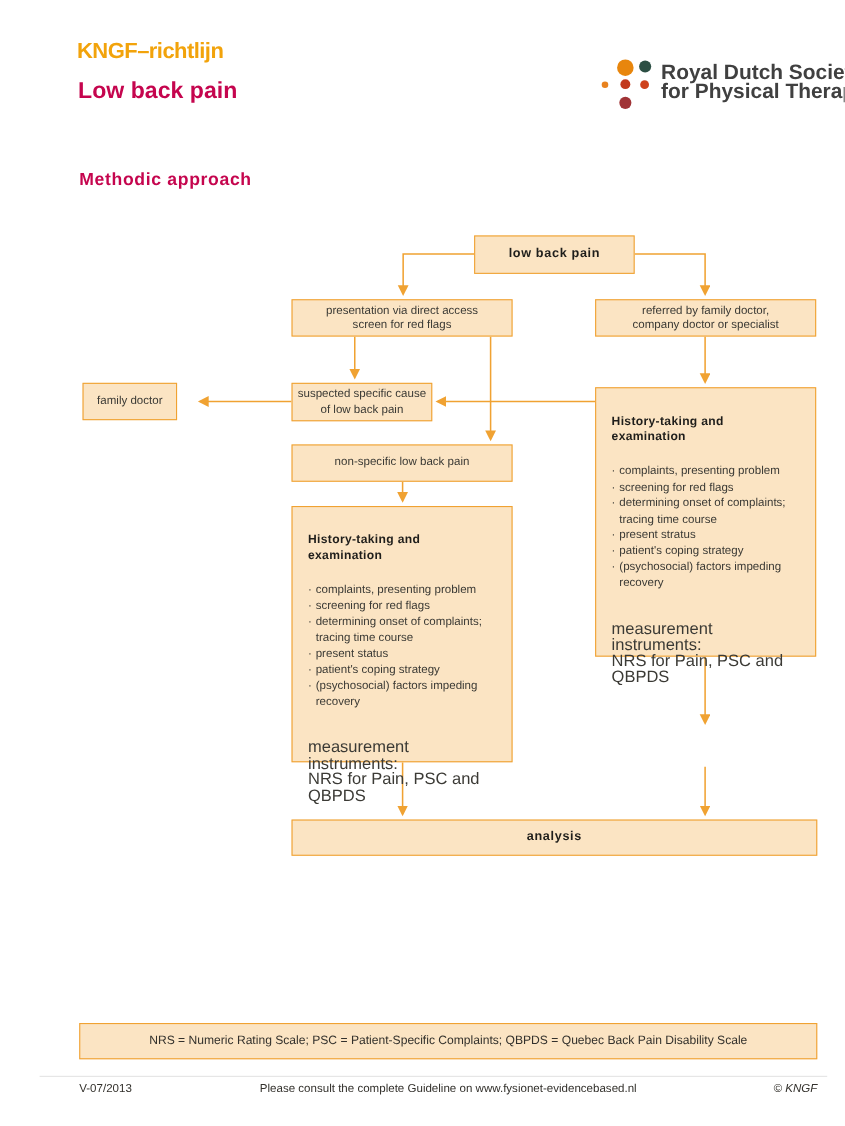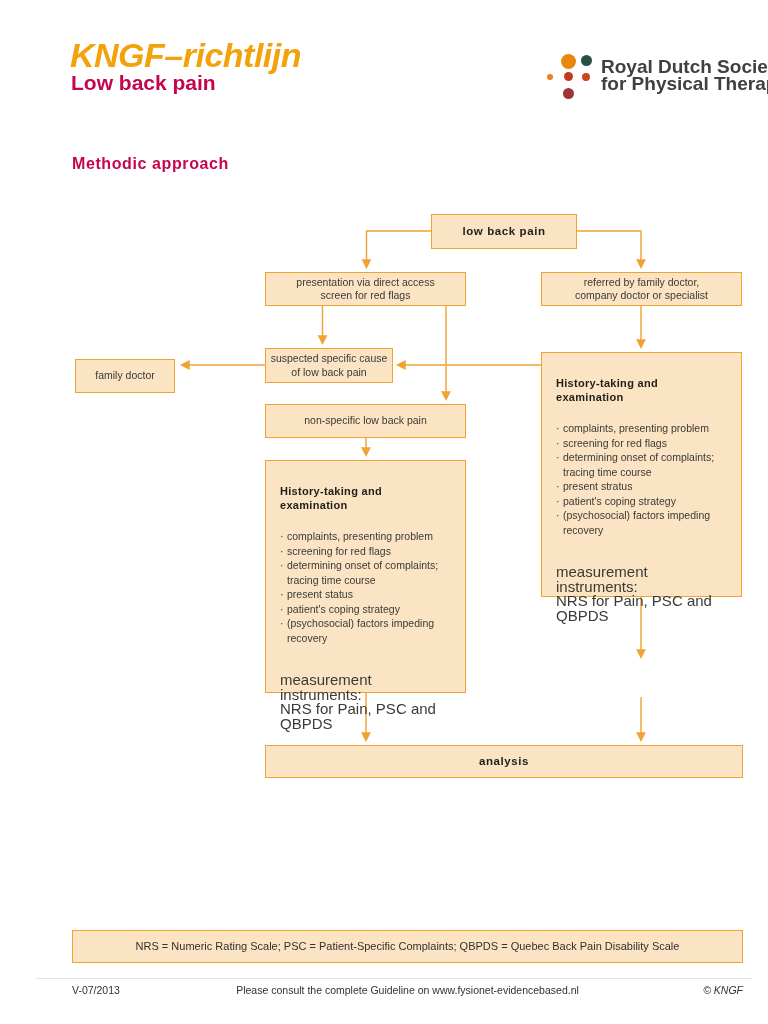--- a/index.html
+++ b/index.html
@@ -11,8 +11,8 @@
   }
   
   .h-title{
-    position:absolute;left:70px;top:36px;font-size:34px;font-weight:bold;
-    font-style:italic;color:#f2a30b;letter-spacing:-0.5px;white-space:nowrap;
+    position:absolute;left:70px;top:36px;font-size:20px;font-weight:bold;
+    color:#f2a30b;letter-spacing:-0.5px;white-space:nowrap;
   }
   .h-sub{
     position:absolute;left:71px;top:71px;font-size:21px;font-weight:bold;

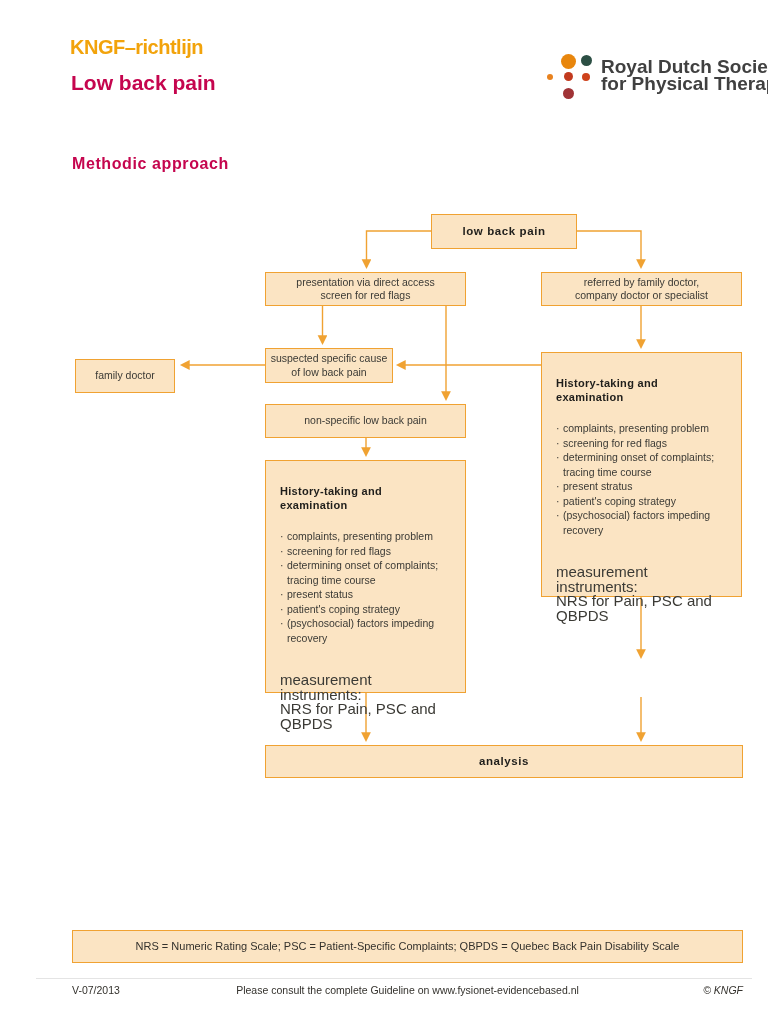--- a/index.html
+++ b/index.html
@@ -47,7 +47,7 @@
   .box-lbp       {left:431px;top:214px;width:146px;height:35px;}
   .box-pres      {left:265px;top:272px;width:201px;height:34px;}
   .box-ref       {left:541px;top:272px;width:201px;height:34px;}
-  .box-fam       {left:75px; top:348px;width:100px;height:34px;margin-top:11px;}
+  .box-fam       {left:75px; top:348px;width:86px;height:34px;}
   .box-susp      {left:265px;top:348px;width:128px;height:35px;}
   .box-nsl       {left:265px;top:404px;width:201px;height:34px;}
   .box-hl        {left:265px;top:460px;width:201px;height:233px;}

